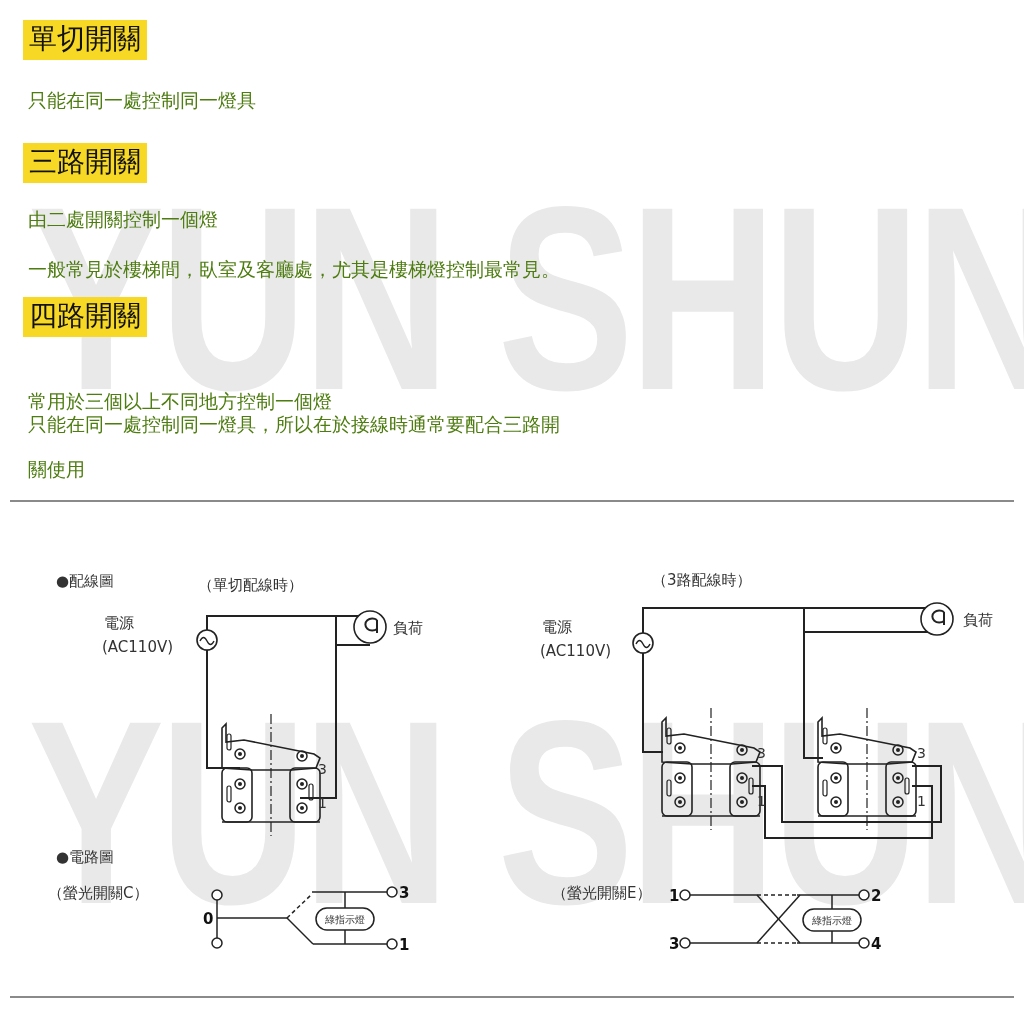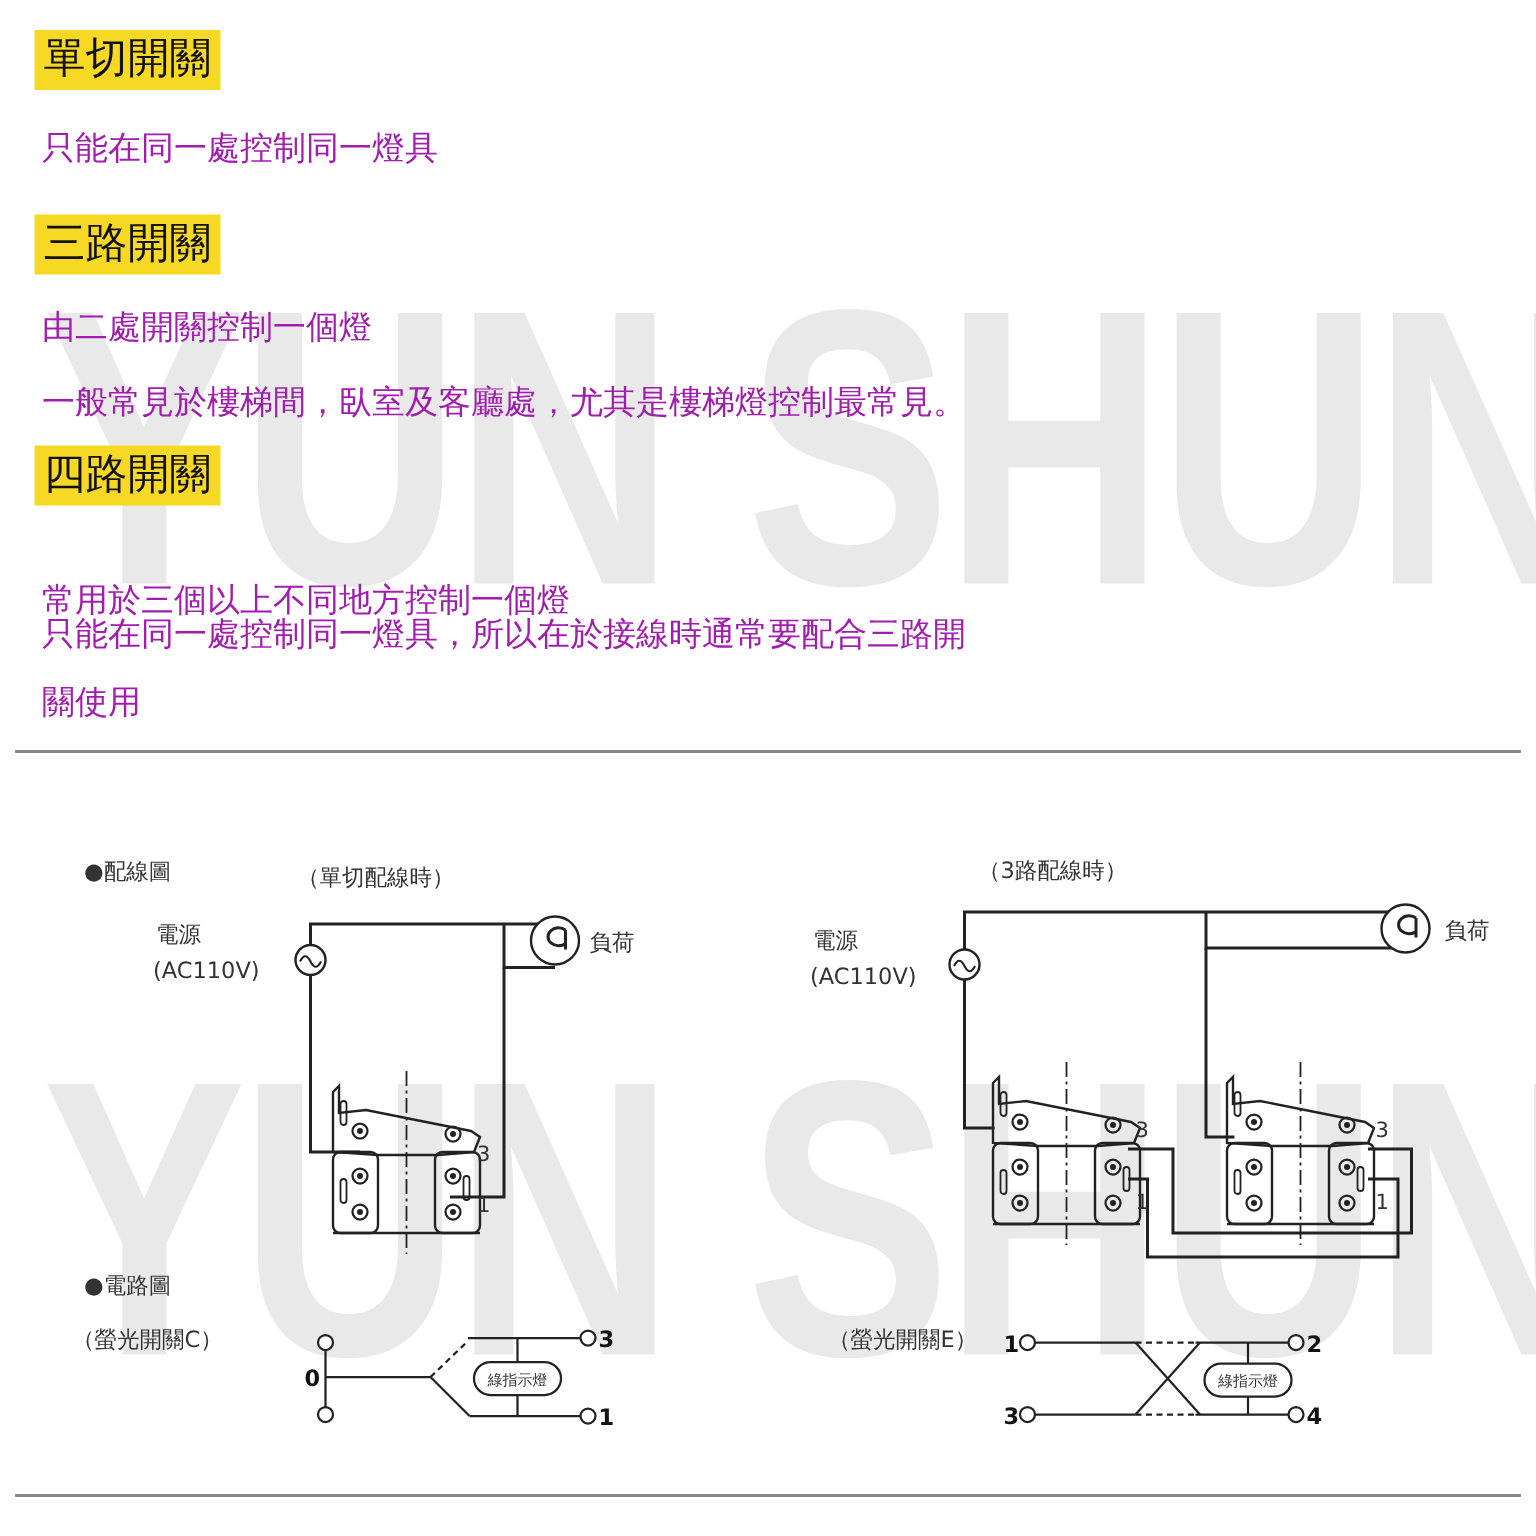--- a/index.html
+++ b/index.html
@@ -13,7 +13,7 @@
   .content { position:absolute; left:0; top:0; width:974px; height:1024px; z-index:1; }
   .hl { position:absolute; background:#f7d824; padding:2px 6px 4px 6px;
         font-size:28px; line-height:34px; color:#111; }
-  .txt { position:absolute; font-size:22px; line-height:28px; color:#a21caf; white-space:nowrap; }
+  .txt { position:absolute; font-size:19px; line-height:28px; color:#4d7c0f; white-space:nowrap; }
   .divider { position:absolute; left:10px; width:1004px; height:2px; background:#8a8a8a; }
   .sec-title { position:absolute; left:52px; top:520px; font-size:19px; font-weight:bold; color:#222; }
   .lbl { position:absolute; font-size:15px; color:#333; white-space:nowrap; }

